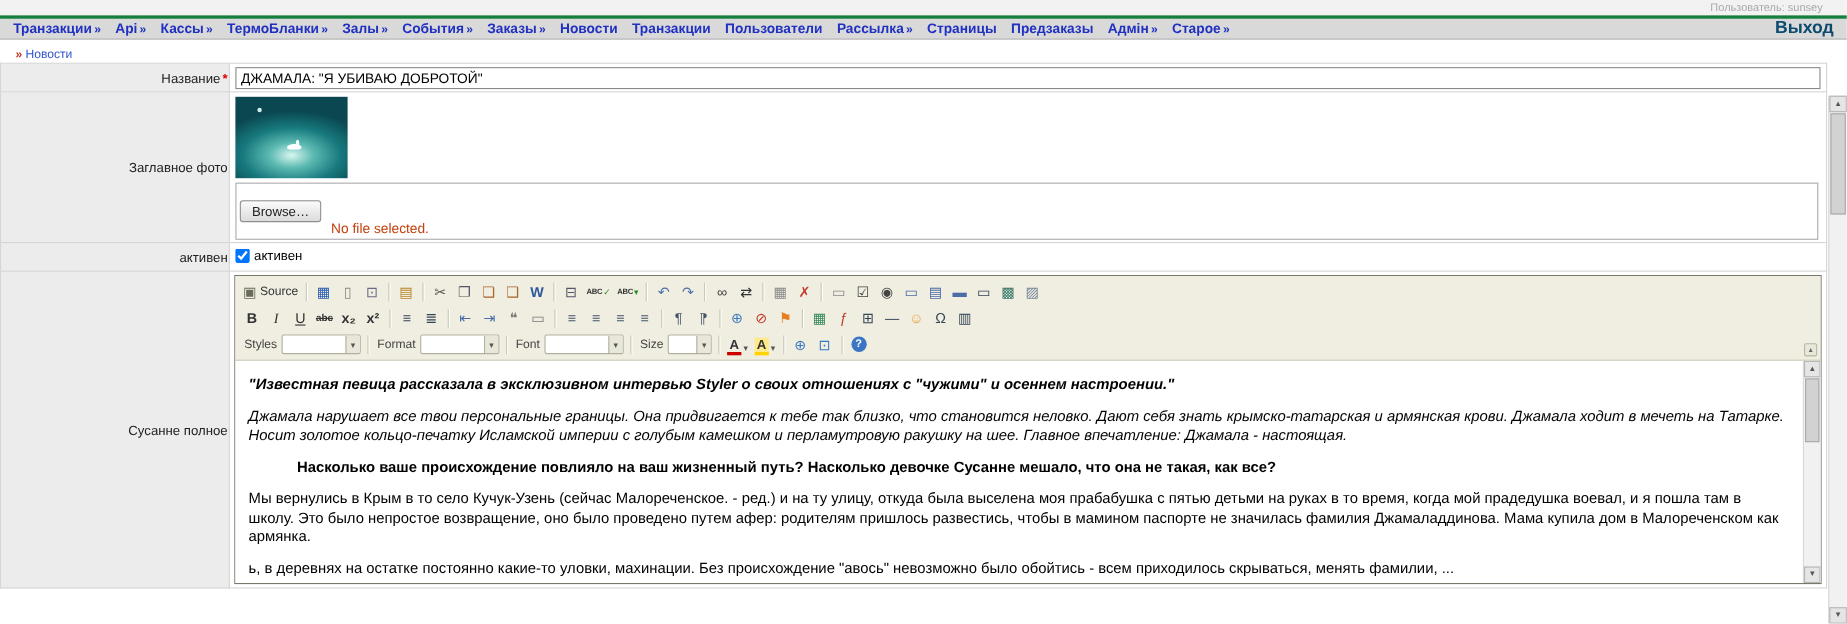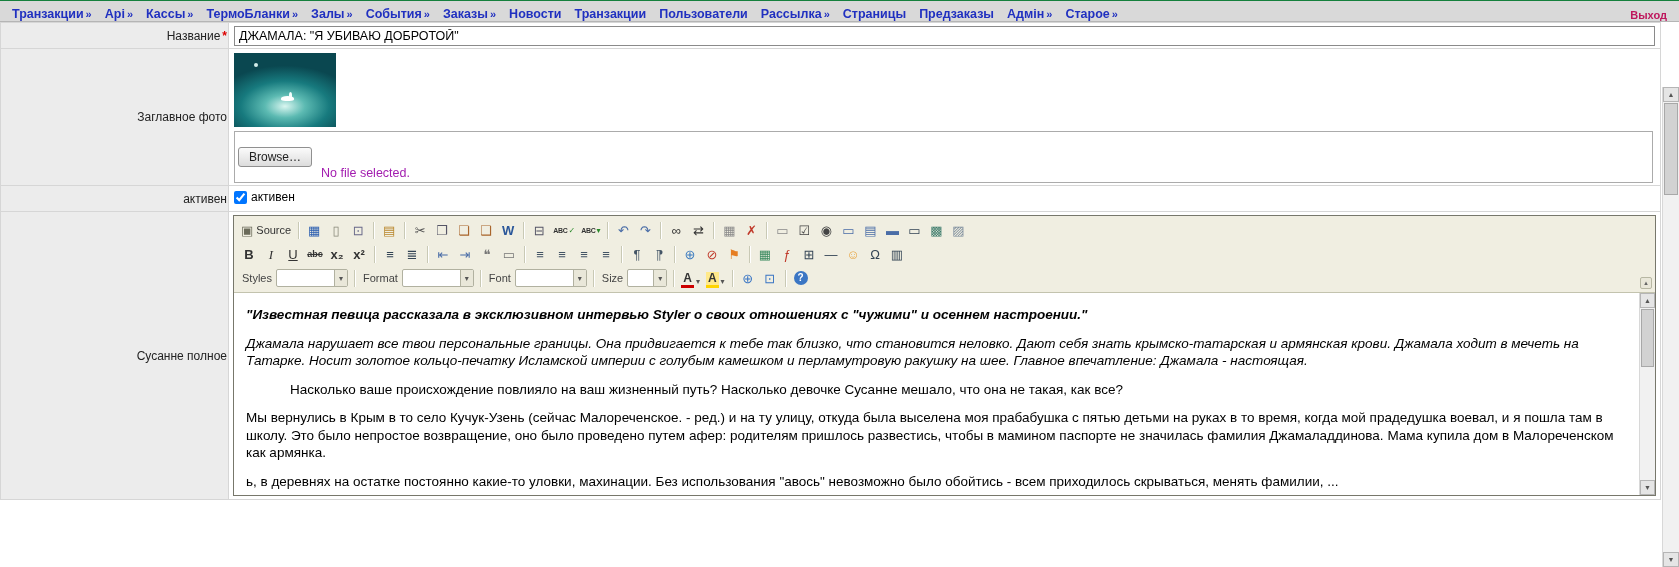--- a/index.html
+++ b/index.html
@@ -108,6 +108,9 @@
 
 <div class="viewport">
 
+  <div class="userbar">
+    <span>Пользователь: sunsey</span>
+  </div>
 
   <div class="menubar">
     <nav class="menu-left">

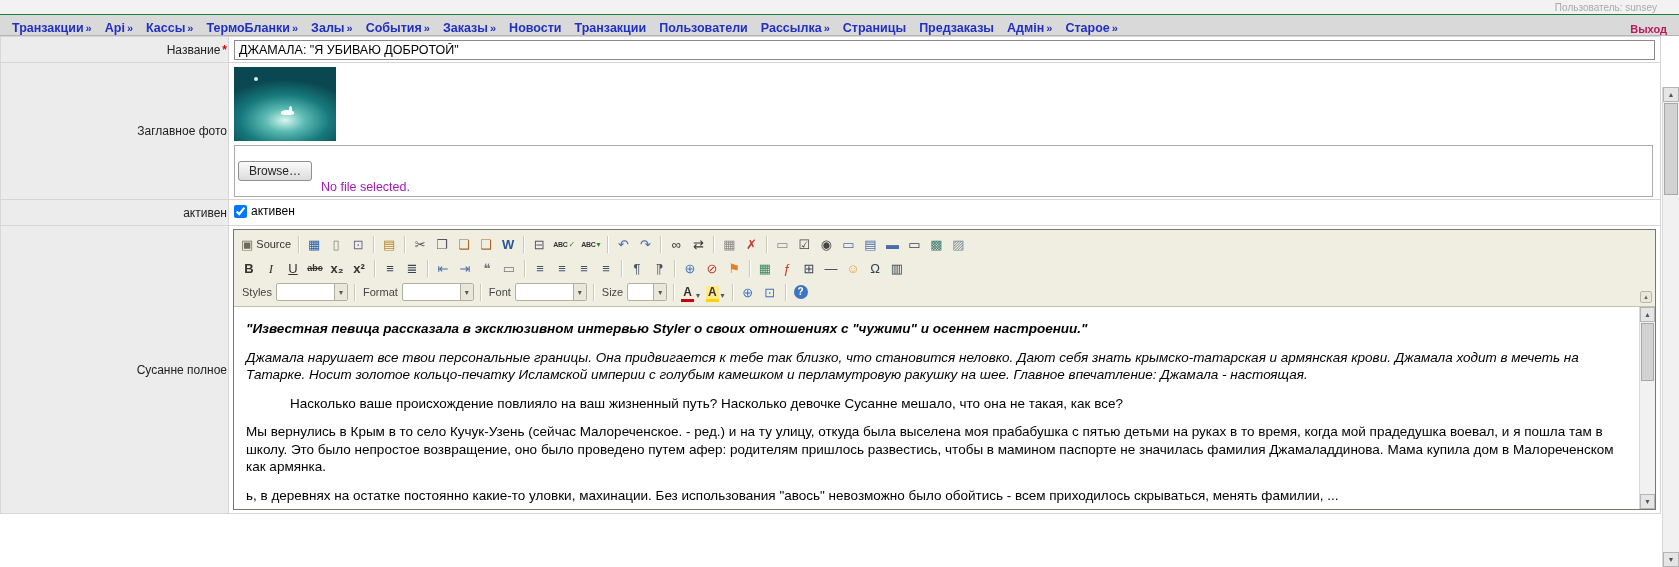--- a/index.html
+++ b/index.html
@@ -11,7 +11,7 @@
   .userbar { height:14px; background:#f2f2f2; font-size:10px; color:#a9a9a9; text-align:right; padding:2px 22px 0 0; }
 
   
-  .menubar { height:22px; background:#d9d9d9; border-top:1px solid #15803d; border-bottom:1px solid #b5b5b5; display:flex; align-items:flex-end; padding:0 12px; }
+  .menubar { height:22px; background:#d9d9d9; border-top:3px solid #15803d; border-bottom:1px solid #b5b5b5; display:flex; align-items:center; padding:0 12px; }
   .menu-left { display:flex; align-items:center; flex-wrap:nowrap; }
   .menu-item { color:#2030c0; font-weight:bold; font-size:12.5px; text-decoration:none; margin-right:13px; white-space:nowrap; cursor:pointer; }
   .submenu-arrow { margin-left:2px; font-size:11px; }

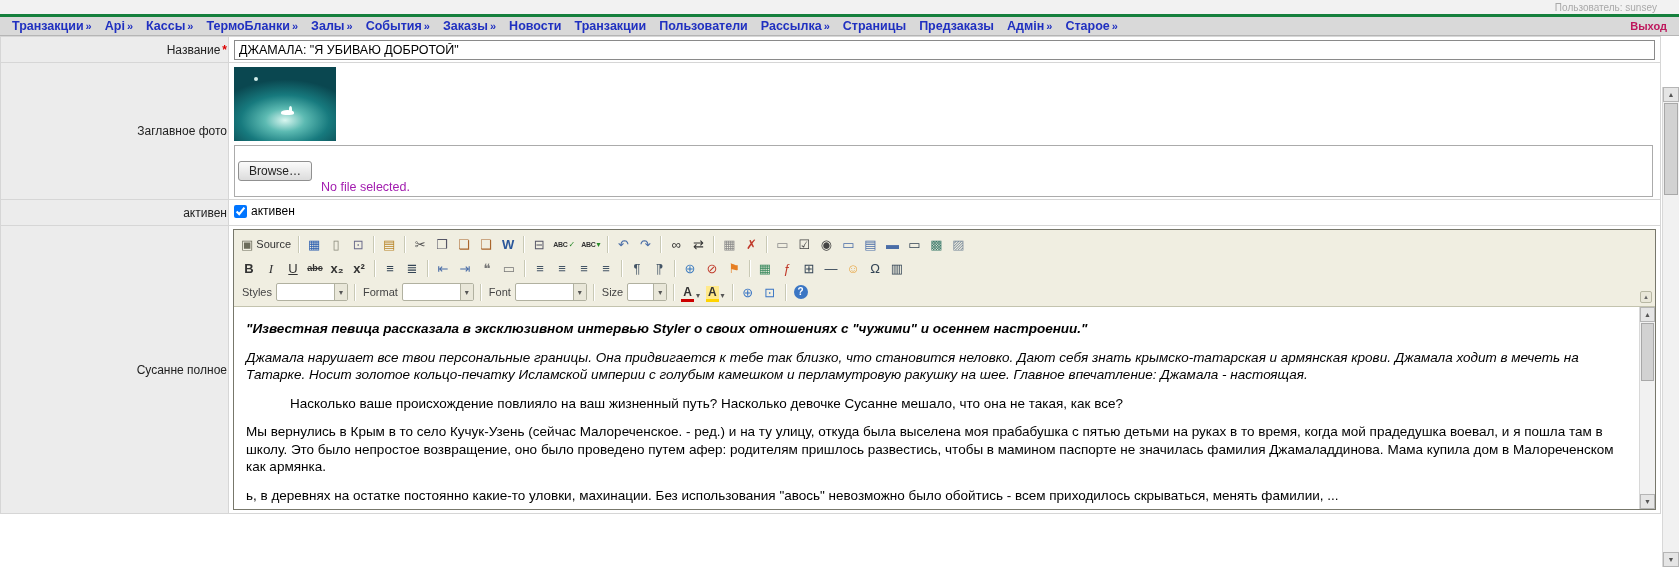--- a/index.html
+++ b/index.html
@@ -15,7 +15,7 @@
   .menu-left { display:flex; align-items:center; flex-wrap:nowrap; }
   .menu-item { color:#2030c0; font-weight:bold; font-size:12.5px; text-decoration:none; margin-right:13px; white-space:nowrap; cursor:pointer; }
   .submenu-arrow { margin-left:2px; font-size:11px; }
-  .menu-logout { margin-left:auto; color:#be185d; font-weight:bold; font-size:11px; text-decoration:none; cursor:pointer; }
+  .menu-logout { margin-left:auto; color:#0c4a6e; font-weight:bold; font-size:16px; text-decoration:none; cursor:pointer; }
 
   
   .breadcrumb { padding:8px 0 2px 14px; font-size:11px; height:21px; }

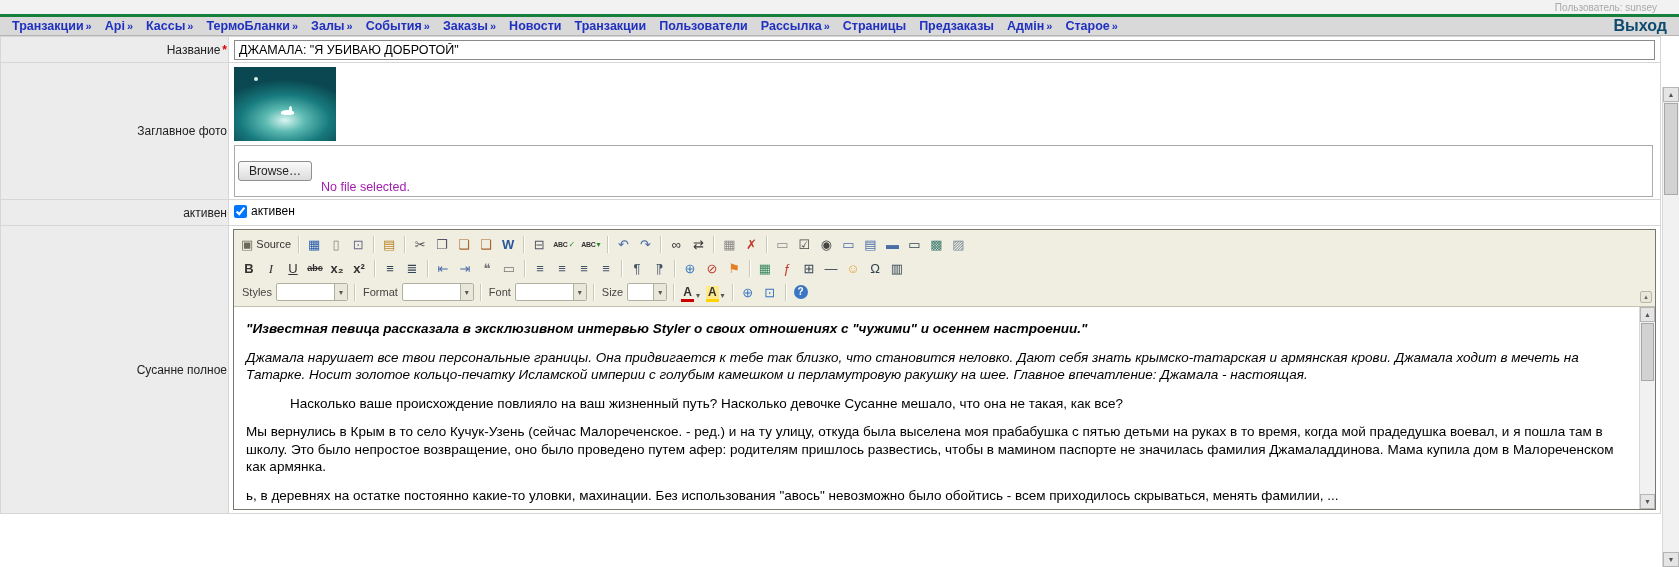--- a/index.html
+++ b/index.html
@@ -133,6 +133,9 @@
     <a class="menu-logout" href="#">Выход</a>
   </div>
 
+  <div class="breadcrumb">
+    <span class="bc-arrow">»</span><a class="bc-link" href="#">Новости</a>
+  </div>
 
 
   <table class="form">

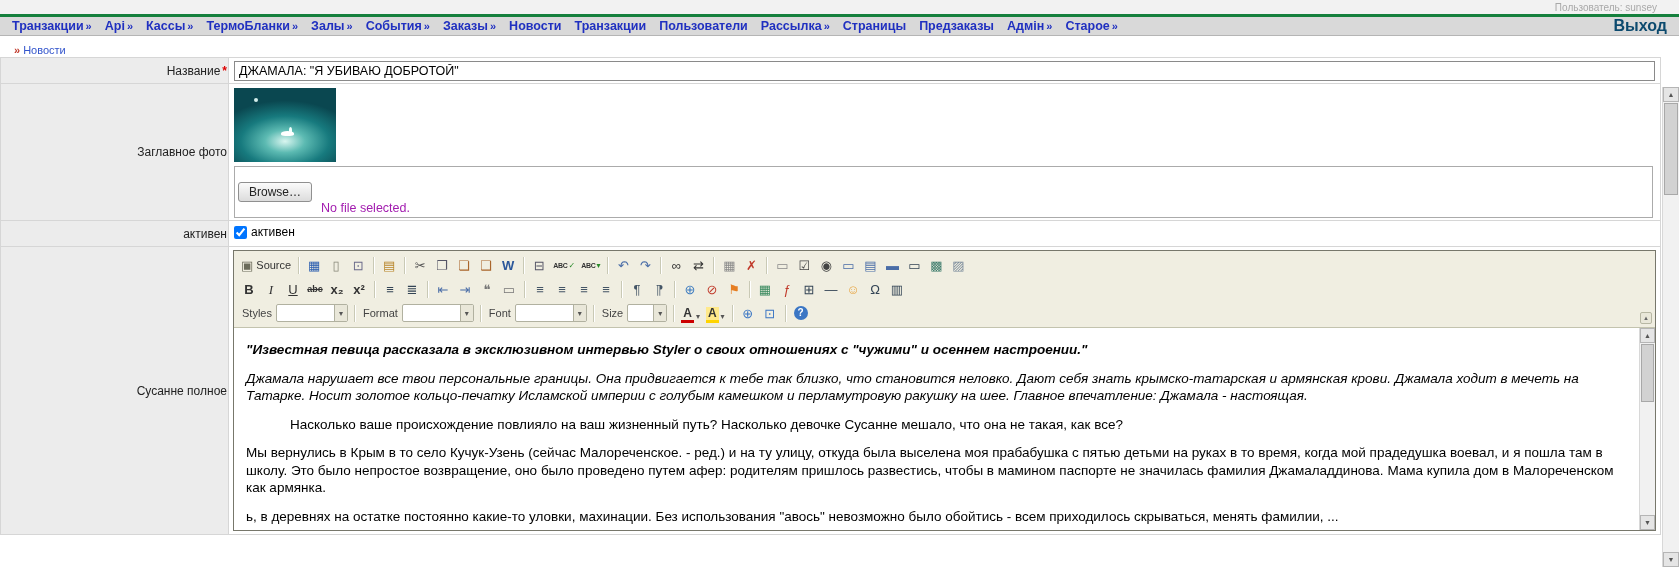--- a/index.html
+++ b/index.html
@@ -29,7 +29,7 @@
   
   table.form { border-collapse:collapse; width:1661px; table-layout:fixed; font-size:12px; }
   td { border:1px solid #d6d6d6; vertical-align:middle; }
-  td.flabel { width:228px; background:#ececec; text-align:right; color:#222; }
+  td.flabel { width:208px; background:#ececec; text-align:right; color:#222; }
   td.fvalue { background:#fff; padding:2px 5px; }
   tr.r-title { height:26px; }
   tr.r-date { height:27px; }

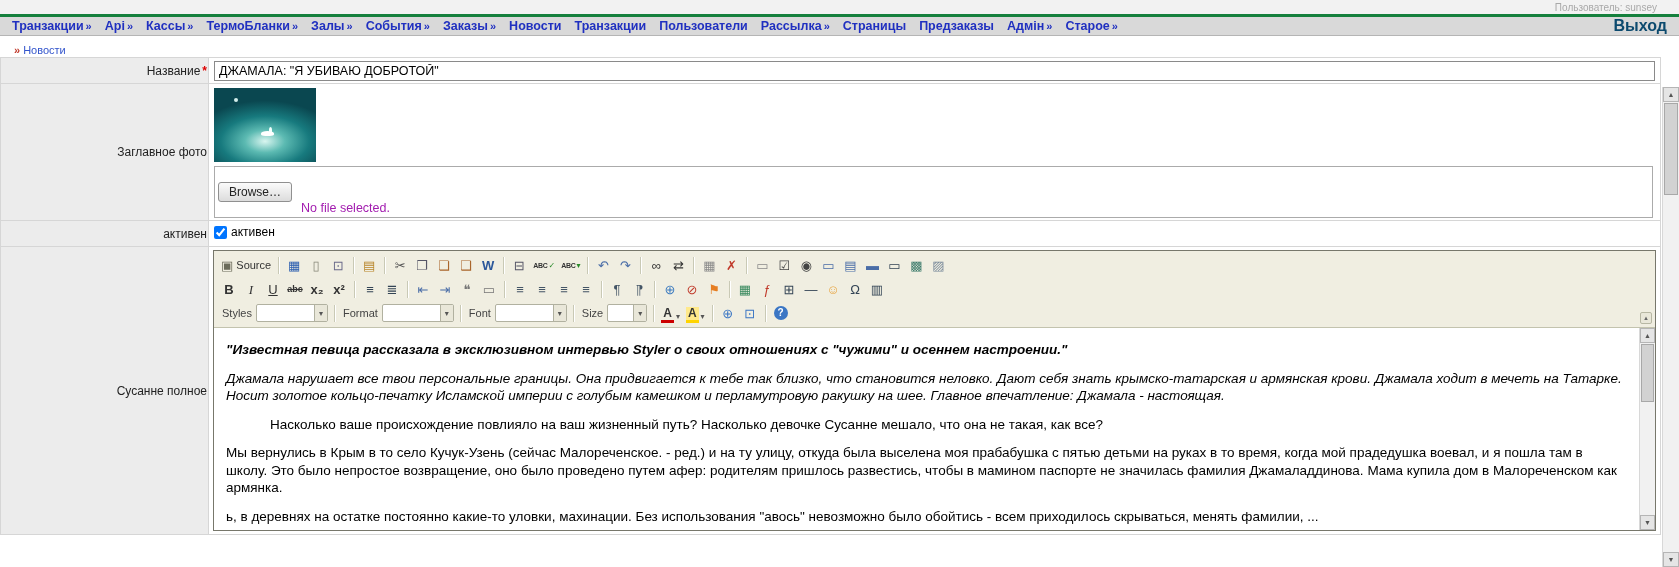--- a/index.html
+++ b/index.html
@@ -55,7 +55,7 @@
   .photo-thumb .moon { position:absolute; left:20%; top:14%; width:4px; height:4px; background:#e8fffb; border-radius:50%; opacity:.9; }
   .file-row { display:flex; align-items:center; gap:9px; border:1px solid #ababab; padding:2px 3px; width:calc(100% - 2px); background:#fff; }
   .browse-btn { font-size:12px; padding:2px 10px; background:linear-gradient(180deg,#fbfbfb,#dcdcdc); border:1px solid #909090; border-radius:3px; cursor:pointer; font-family:"Liberation Sans",sans-serif; color:#222; }
-  .file-status { font-size:12.5px; color:#a21caf;margin-top:32px; }
+  .file-status { font-size:12.5px; color:#c2410c;margin-top:32px; }
 
   
   .chk { display:inline-flex; align-items:center; gap:4px; font-size:12px; cursor:pointer; }

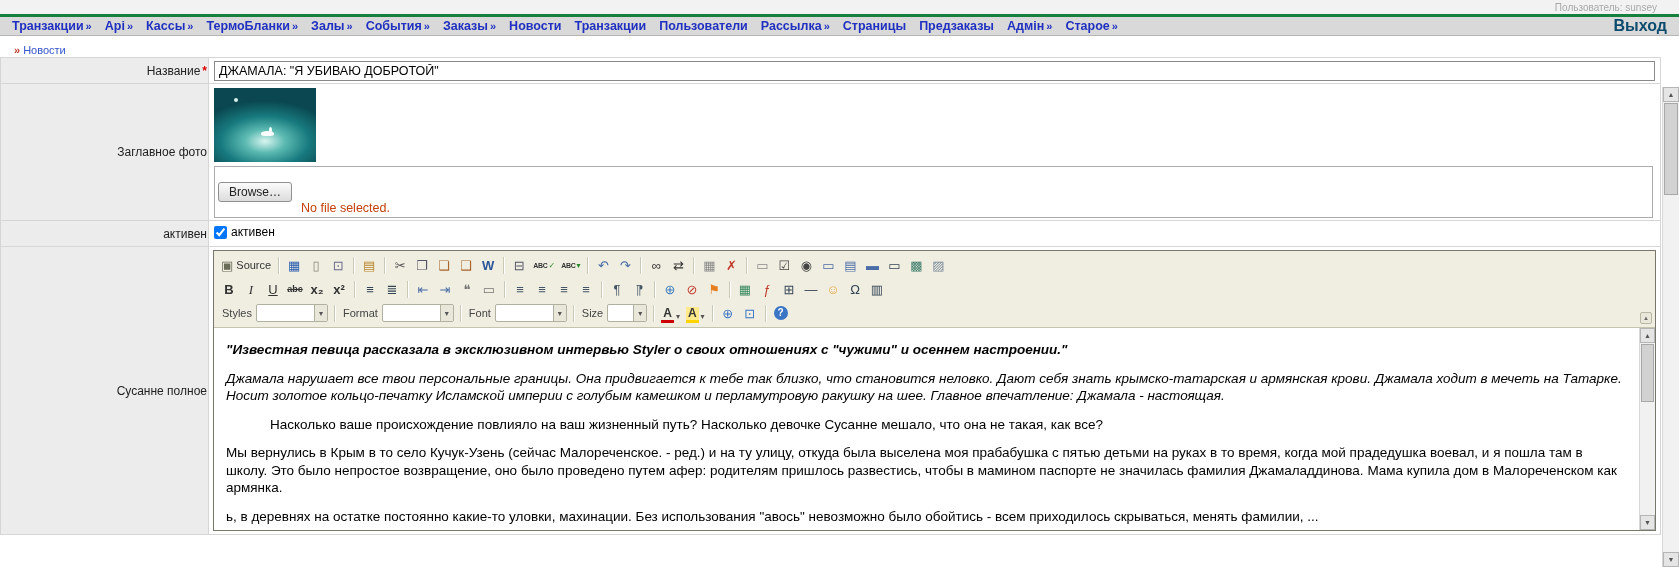--- a/index.html
+++ b/index.html
@@ -92,7 +92,7 @@
   .ed-p { margin:11px 0; line-height:1.3; }
   .ed-p.bold-italic { font-weight:bold; font-style:italic; }
   .ed-p.italic { font-style:italic; }
-  .ed-p.bold { font-weight:normal;padding-left:44px; }
+  .ed-p.bold { font-weight:bold;padding-left:44px; }
 
   
   .sb { display:flex; flex-direction:column; background:#f1f1f1; border-left:1px solid #d8d8d8; }

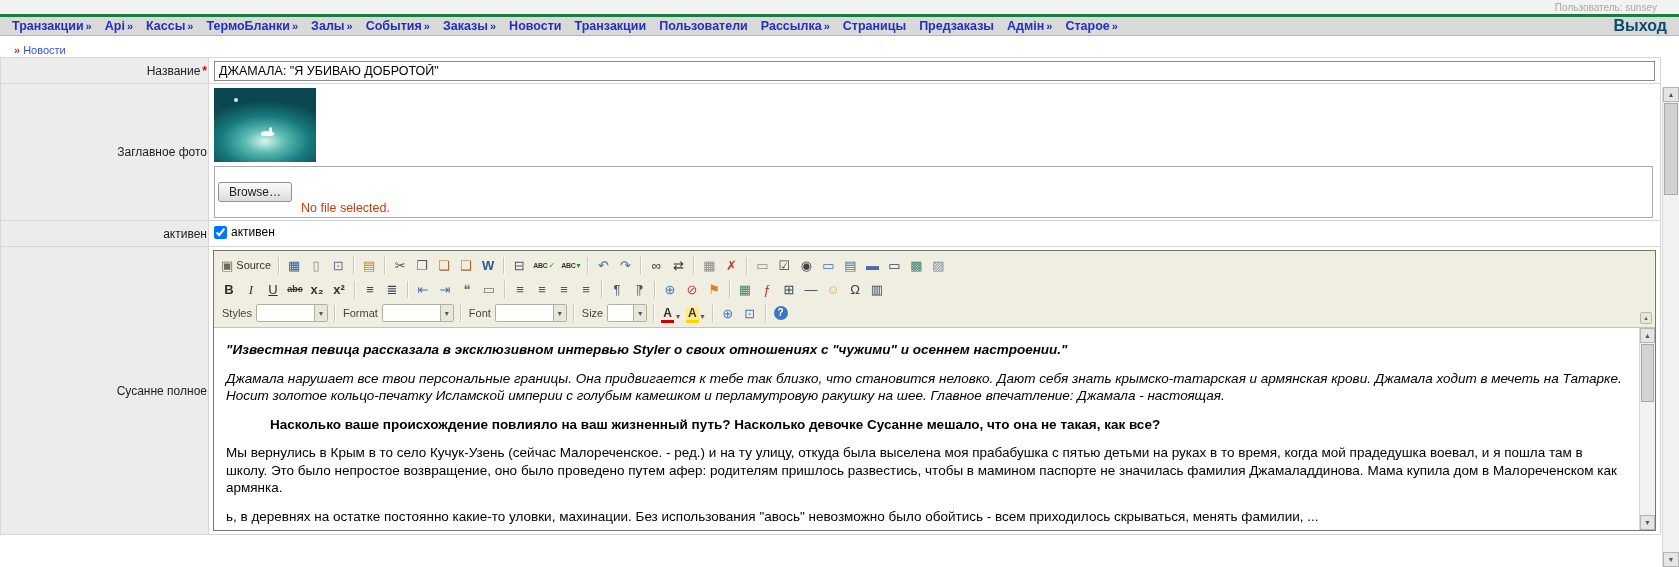--- a/index.html
+++ b/index.html
@@ -427,7 +427,7 @@
                   <p class="ed-p italic">Джамала нарушает все твои персональные границы. Она придвигается к тебе так близко, что становится неловко. Дают себя знать крымско-татарская и армянская крови. Джамала ходит в мечеть на Татарке. Носит золотое кольцо-печатку Исламской империи с голубым камешком и перламутровую ракушку на шее. Главное впечатление: Джамала - настоящая.</p>
                   <p class="ed-p bold">Насколько ваше происхождение повлияло на ваш жизненный путь? Насколько девочке Сусанне мешало, что она не такая, как все?</p>
                   <p class="ed-p normal"> Мы вернулись в Крым в то село Кучук-Узень (сейчас Малореченское. - ред.) и на ту улицу, откуда была выселена моя прабабушка с пятью детьми на руках в то время, когда мой прадедушка воевал, и я пошла там в школу. Это было непростое возвращение, оно было проведено путем афер: родителям пришлось развестись, чтобы в мамином паспорте не значилась фамилия Джамаладдинова. Мама купила дом в Малореченском как армянка.</p>
-                  <p class="ed-p normal">ь, в деревнях на остатке постоянно какие-то уловки, махинации. Без использования "авось" невозможно было обойтись - всем приходилось скрываться, менять фамилии, ...</p>
+                  <p class="ed-p normal">ь, в деревнях на остатке постоянно какие-то уловки, махинации. Без происхождение "авось" невозможно было обойтись - всем приходилось скрываться, менять фамилии, ...</p>
                 </div>
             <div class="ed-scrollbar sb">
               <span class="sb-btn">▲</span>

